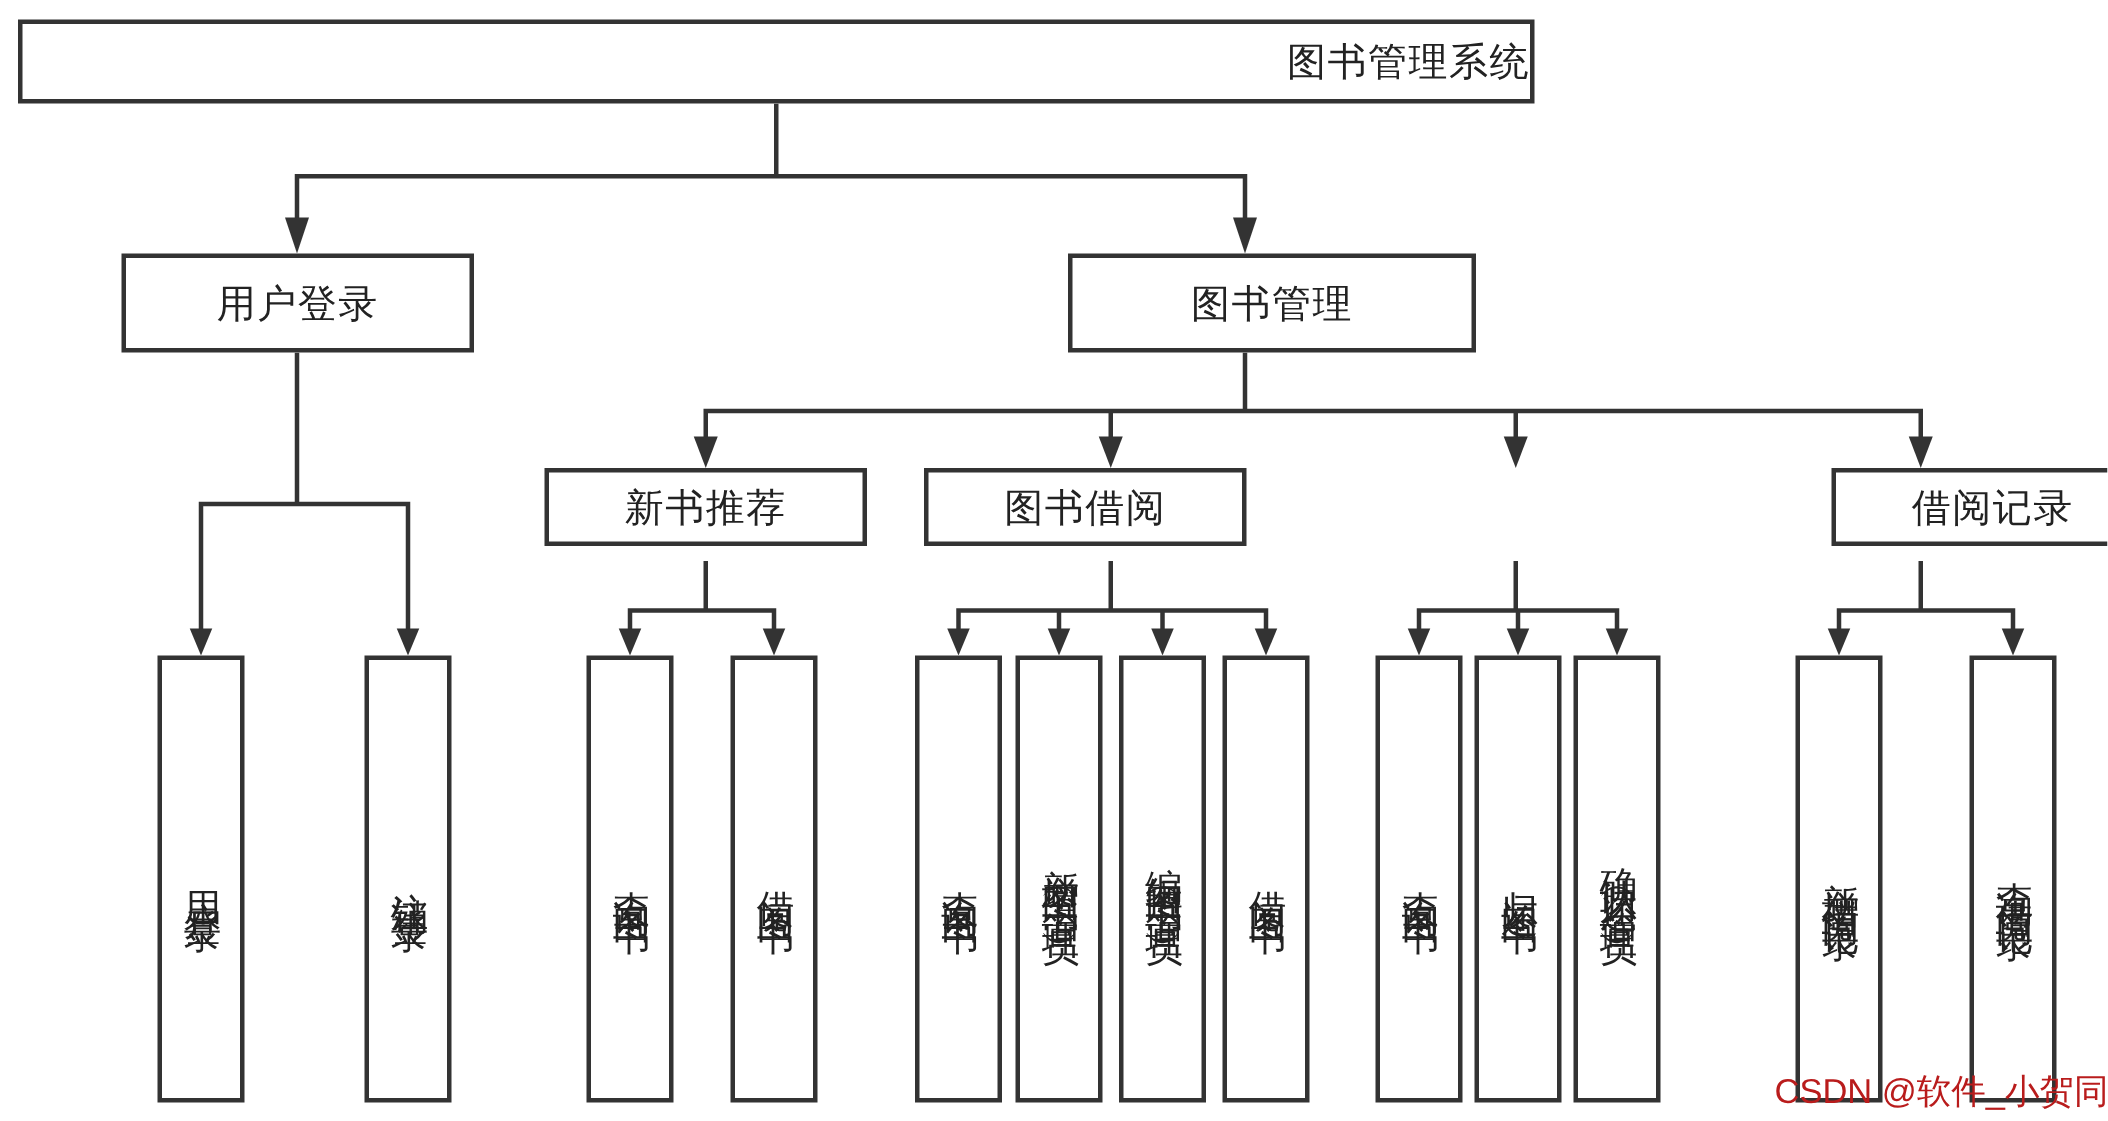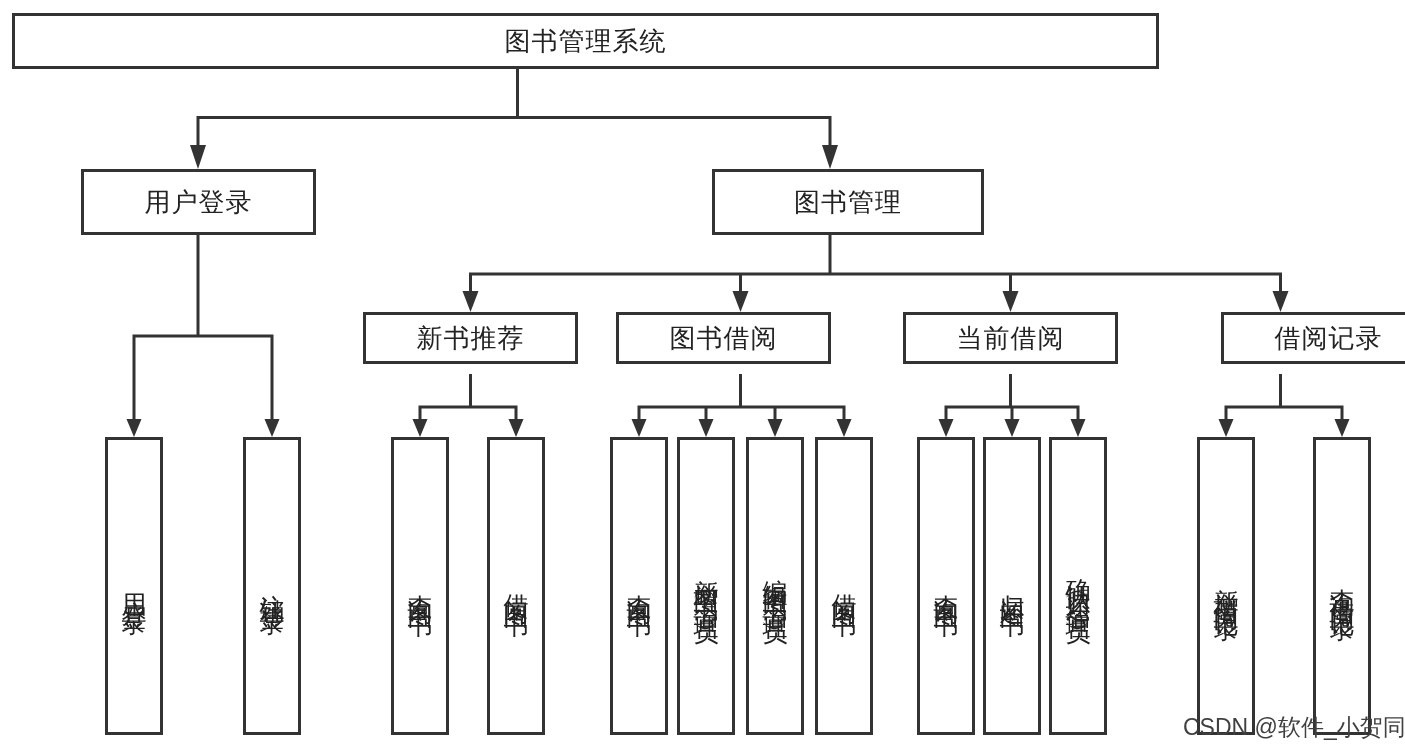--- a/index.html
+++ b/index.html
@@ -40,7 +40,7 @@
     letter-spacing: 1px;
     white-space: nowrap;
   }
-  .root  { left: 12px;  top: 13px;  width: 1147px; height: 56px; }
+  .root  { left: 12px;  top: 13px;  width: 1011px; height: 56px; justify-content: flex-end; }
   .l2a   { left: 81px;  top: 169px; width: 235px;  height: 66px; }
   .l2b   { left: 712px; top: 169px; width: 272px;  height: 66px; }
   .l3    { top: 312px;  width: 215px; height: 52px; }

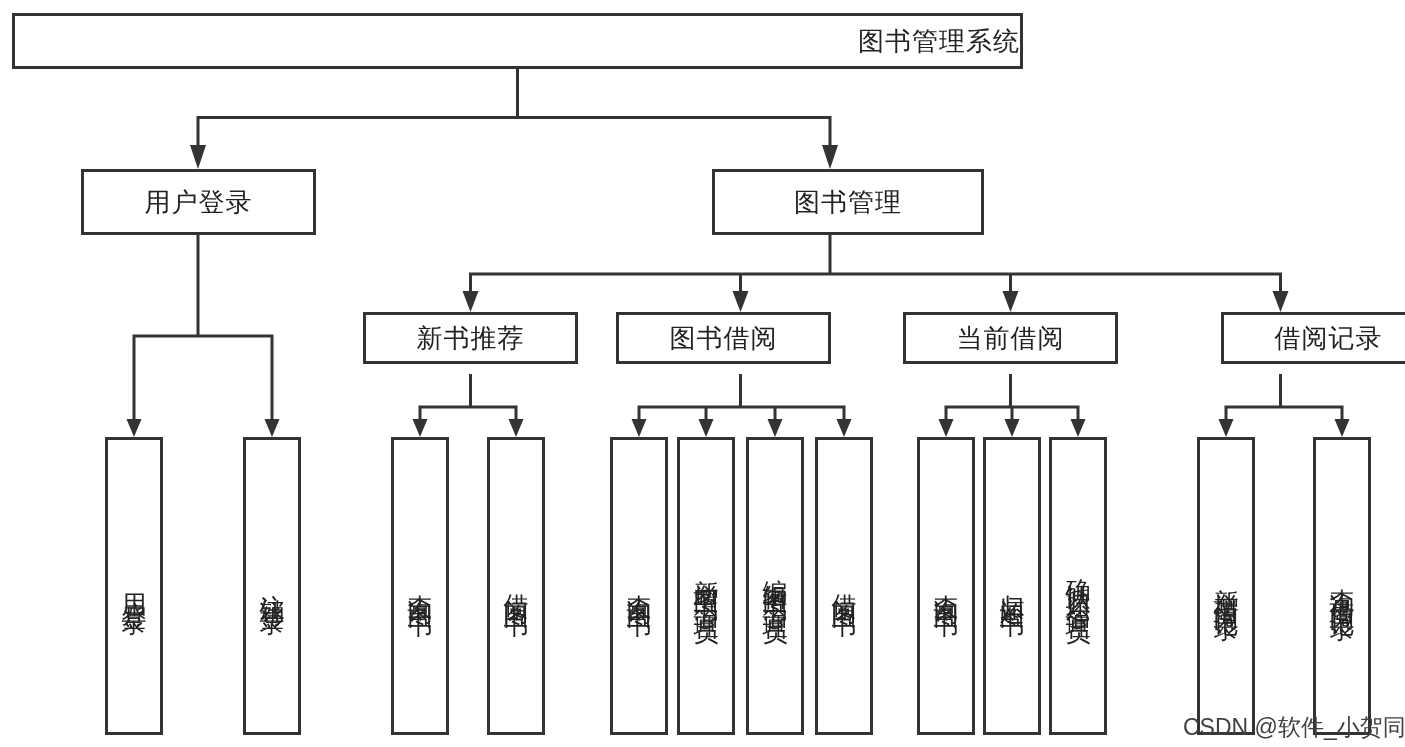--- a/index.html
+++ b/index.html
@@ -157,9 +157,6 @@
   <div class="node hnode l3 l3b">
     <span>图书借阅</span>
   </div>
-  <div class="node hnode l3 l3c">
-    <span>当前借阅</span>
-  </div>
   <div class="node hnode l3 l3d">
     <span>借阅记录</span>
   </div>

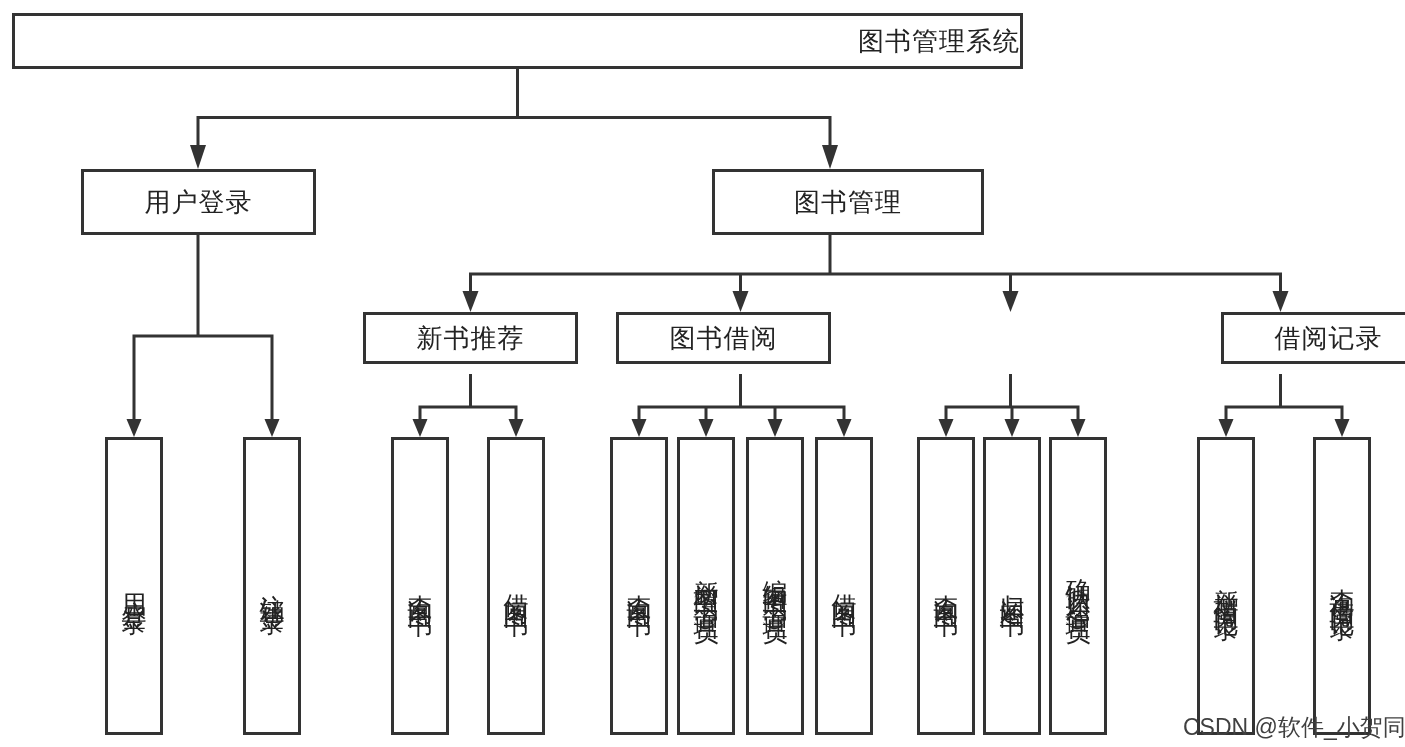--- a/index.html
+++ b/index.html
@@ -68,7 +68,7 @@
     top: 714px;
     font-size: 23px;
     line-height: 1.2;
-    color: #404040;
+    color: #b91c1c;
     white-space: nowrap;
     z-index: 10;
   }

